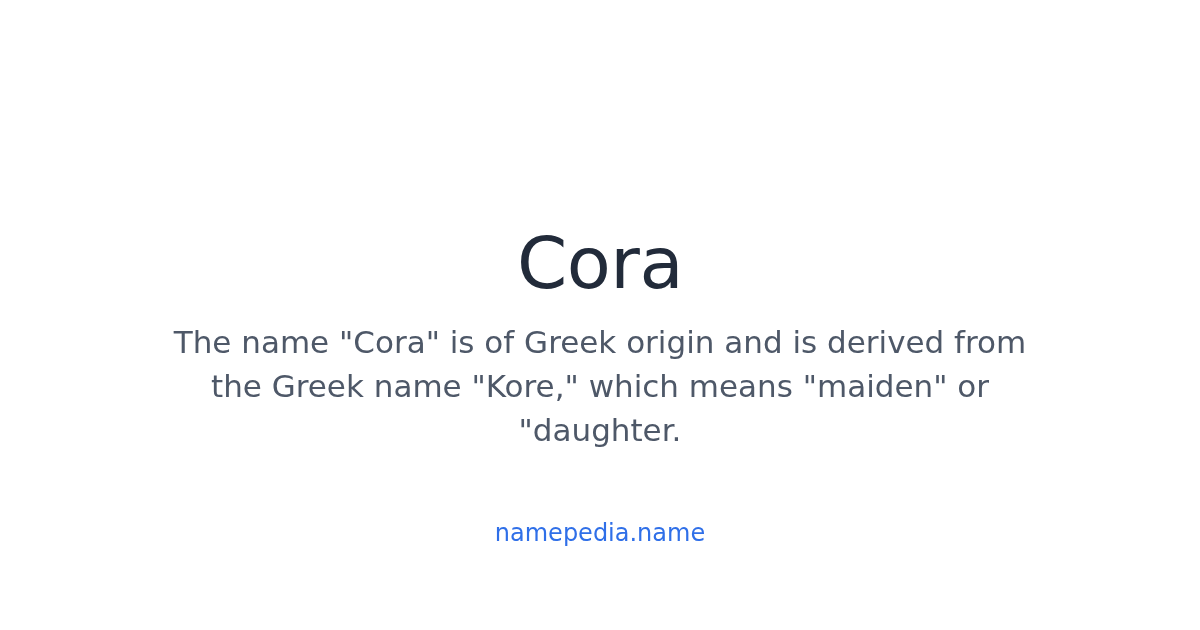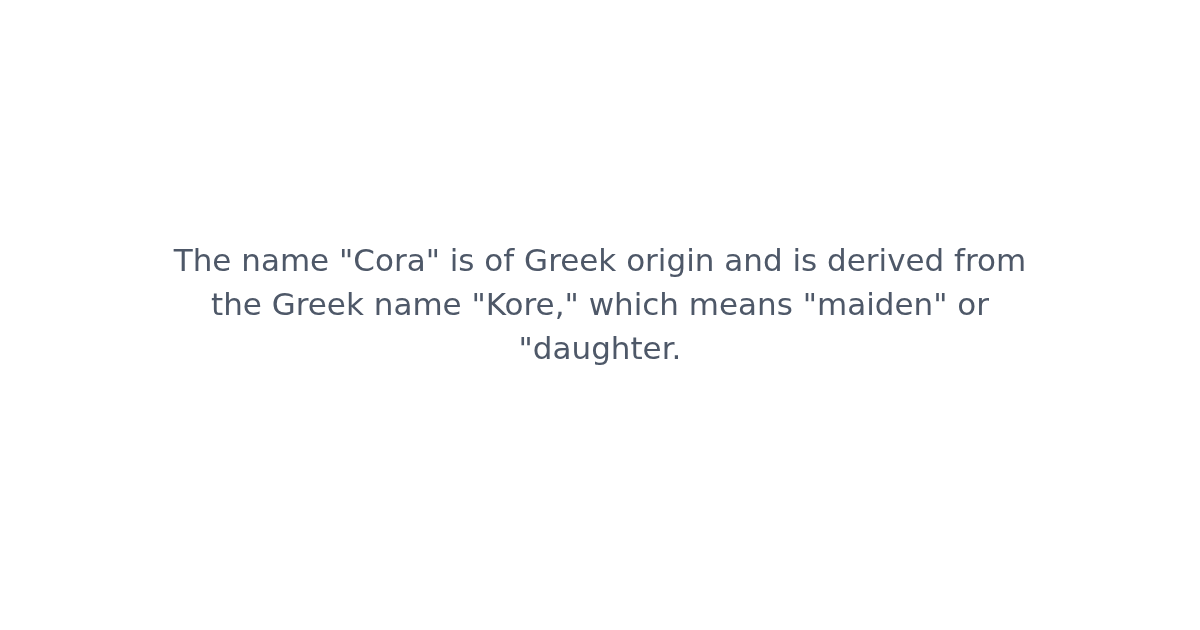--- a/index.html
+++ b/index.html
@@ -75,6 +75,7 @@
 <div class="card">
 
   <div class="content">
+    <h1 class="name-title">Cora</h1>
     <p class="name-description">The name "Cora" is of Greek origin and is derived from the Greek name "Kore," which means "maiden" or "daughter.</p>
   </div>
 

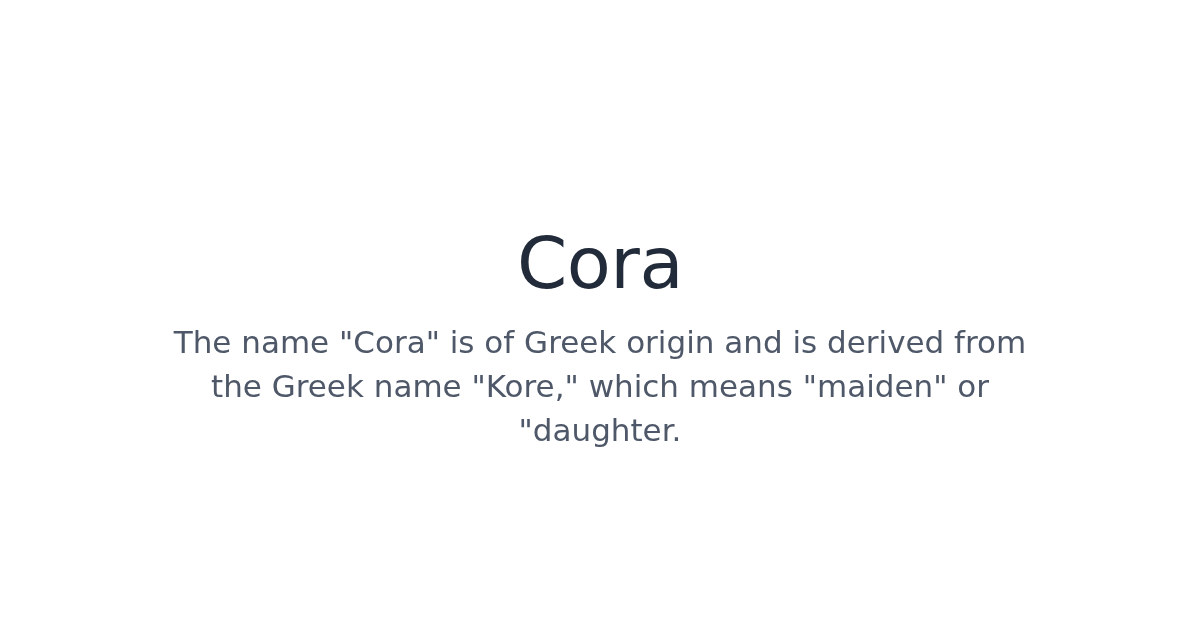--- a/index.html
+++ b/index.html
@@ -79,6 +79,9 @@
     <p class="name-description">The name "Cora" is of Greek origin and is derived from the Greek name "Kore," which means "maiden" or "daughter.</p>
   </div>
 
+  <div class="footer">
+    <a class="site-link" href="#">namepedia.name</a>
+  </div>
 
 </div>
 

